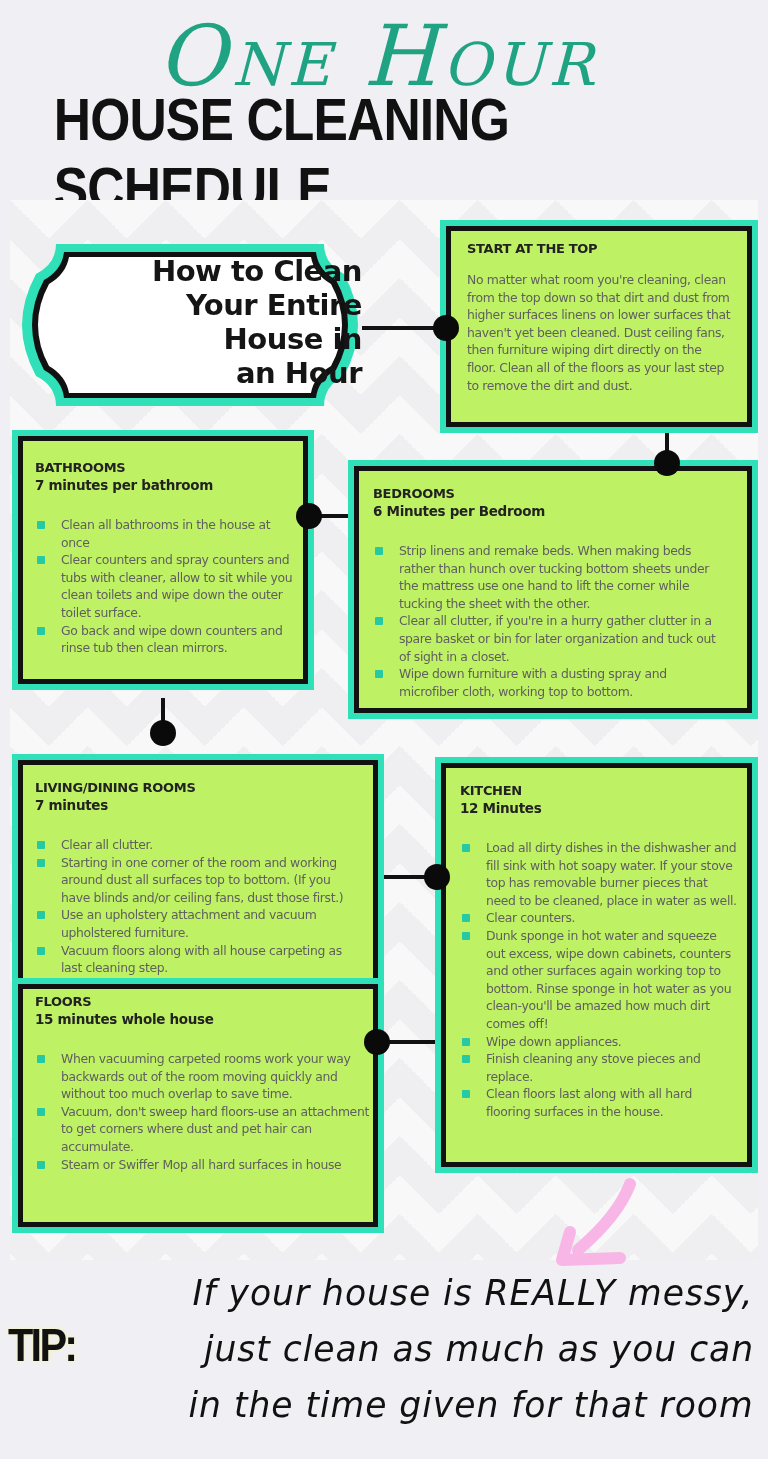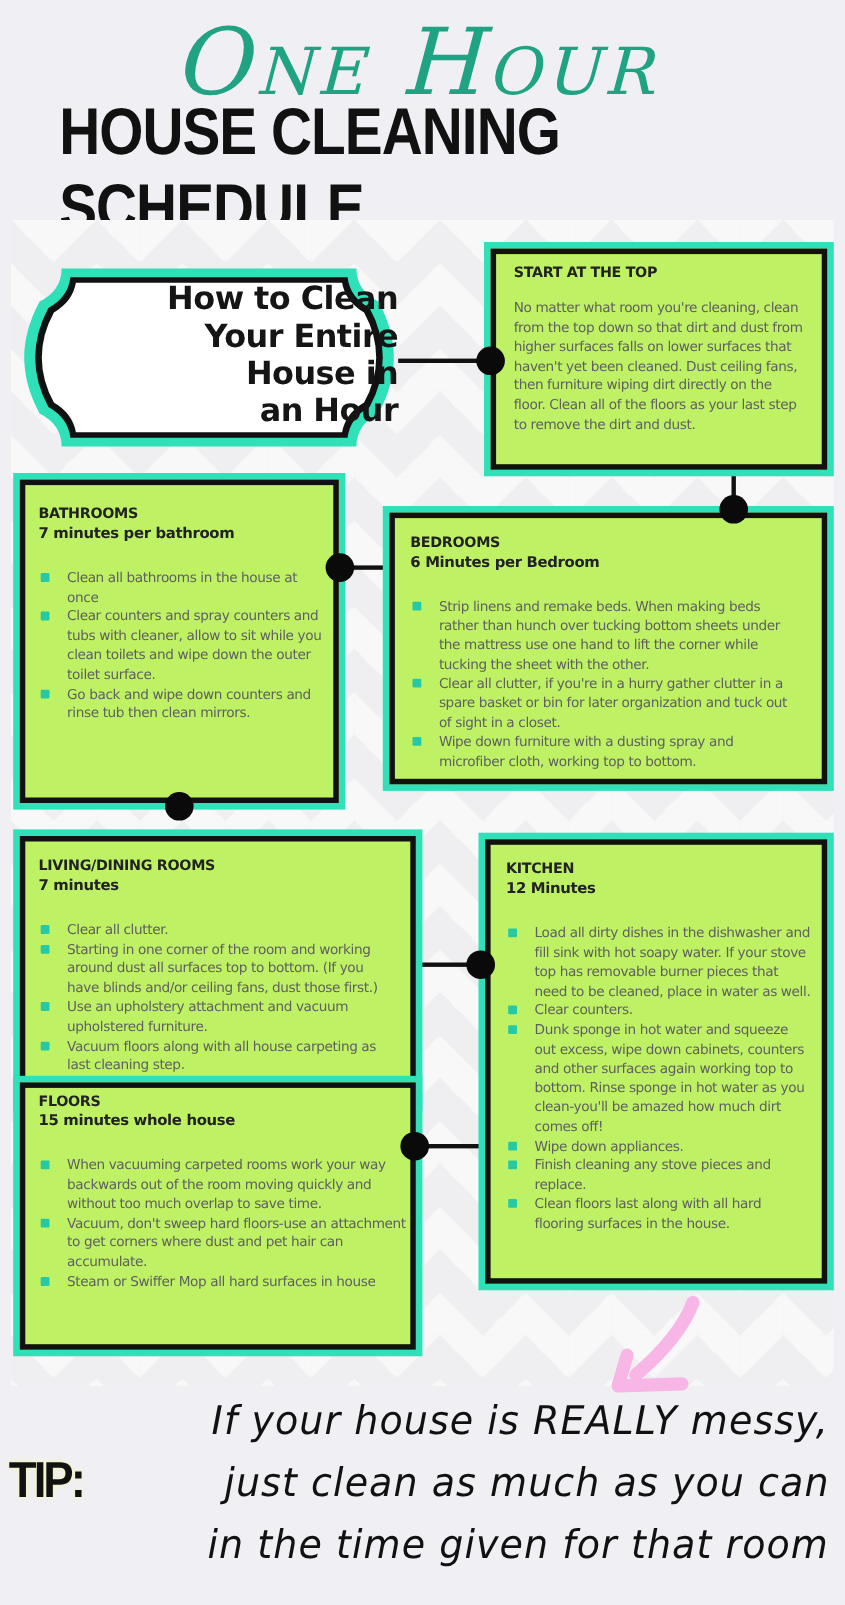--- a/index.html
+++ b/index.html
@@ -130,7 +130,7 @@
 
 <div class="card" style="left:446px; top:226px; width:306px; height:201px; padding:9px 14px 8px 16px;">
   <div class="card-title">START AT THE TOP</div>
-  <div class="card-body" style="margin-top:14px;">No matter what room you're cleaning, clean from the top down so that dirt and dust from higher surfaces falls on lower surfaces that haven't yet been cleaned. Dust ceiling fans, then furniture wiping dirt directly on the floor. Clean all of the floors as your last step to remove the dirt and dust.</div>
+  <div class="card-body" style="margin-top:14px;">No matter what room you're cleaning, clean from the top down so that dirt and dust from higher surfaces linens on lower surfaces that haven't yet been cleaned. Dust ceiling fans, then furniture wiping dirt directly on the floor. Clean all of the floors as your last step to remove the dirt and dust.</div>
 </div>
 
 <div class="card" style="left:18px; top:436px; width:290px; height:294px; padding:18px 10px 8px 12px;">

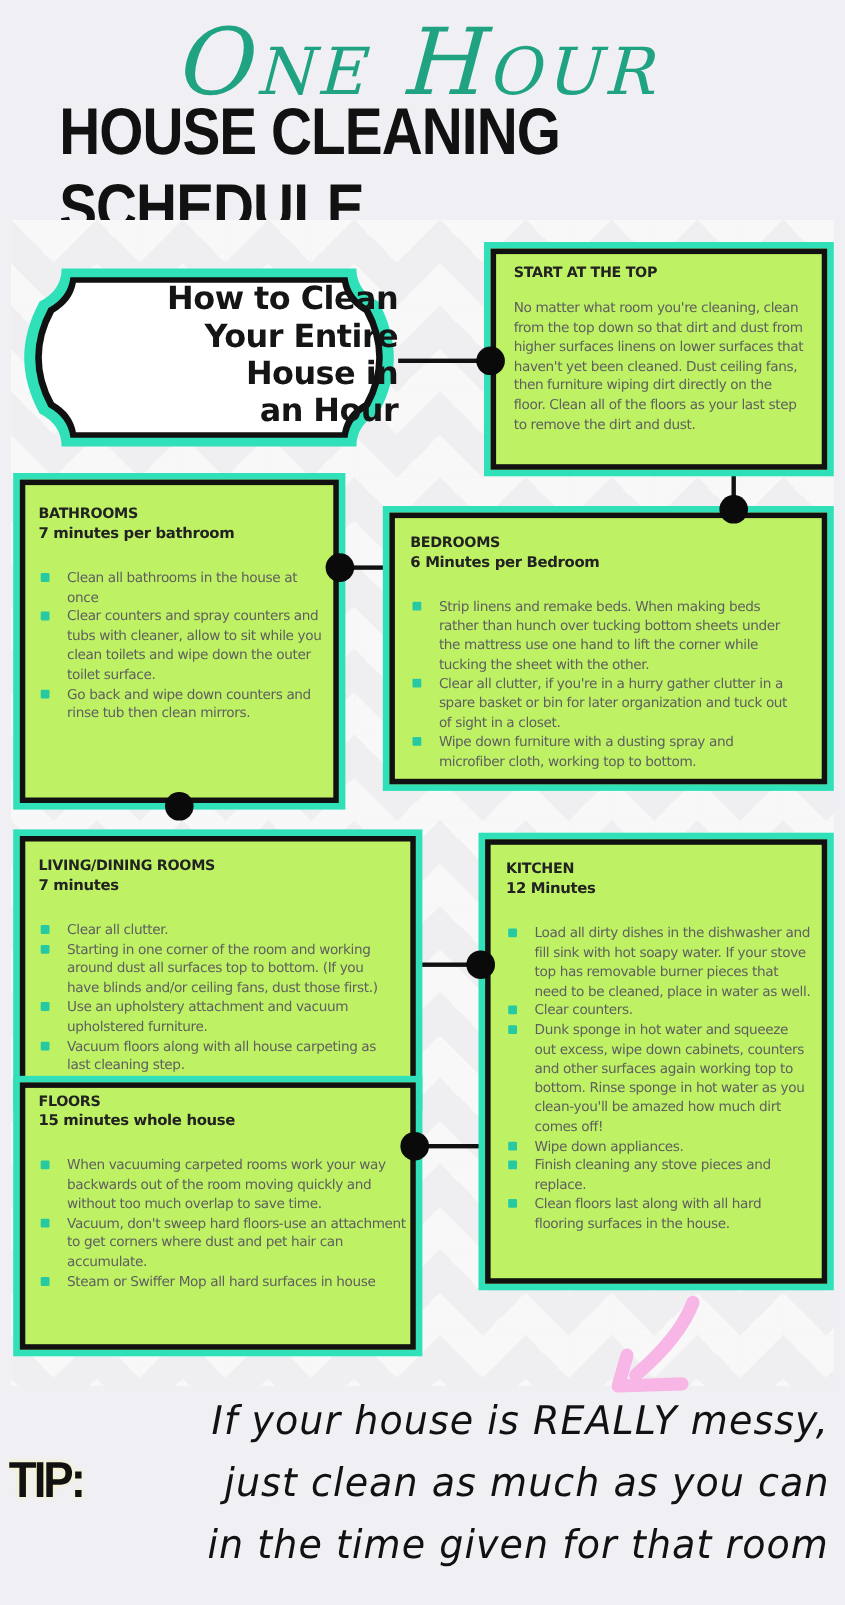--- a/index.html
+++ b/index.html
@@ -133,7 +133,7 @@
   <div class="card-body" style="margin-top:14px;">No matter what room you're cleaning, clean from the top down so that dirt and dust from higher surfaces linens on lower surfaces that haven't yet been cleaned. Dust ceiling fans, then furniture wiping dirt directly on the floor. Clean all of the floors as your last step to remove the dirt and dust.</div>
 </div>
 
-<div class="card" style="left:18px; top:436px; width:290px; height:294px; padding:18px 10px 8px 12px;">
+<div class="card" style="left:18px; top:436px; width:290px; height:248px; padding:18px 10px 8px 12px;">
   <div class="card-title">BATHROOMS</div>
   <div class="card-sub">7 minutes per bathroom</div>
   <ul class="bullets">

